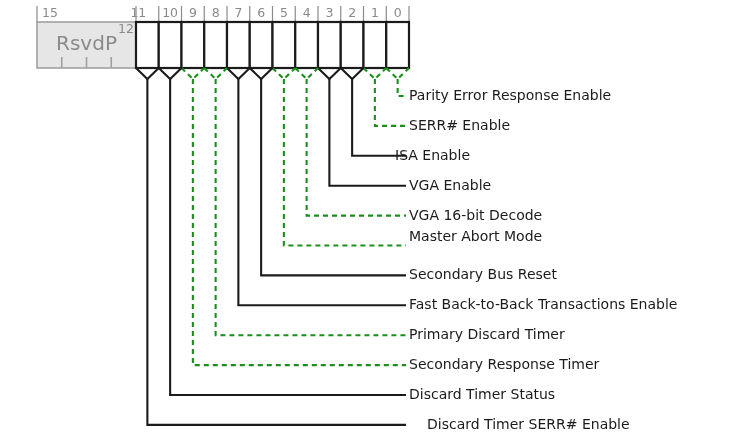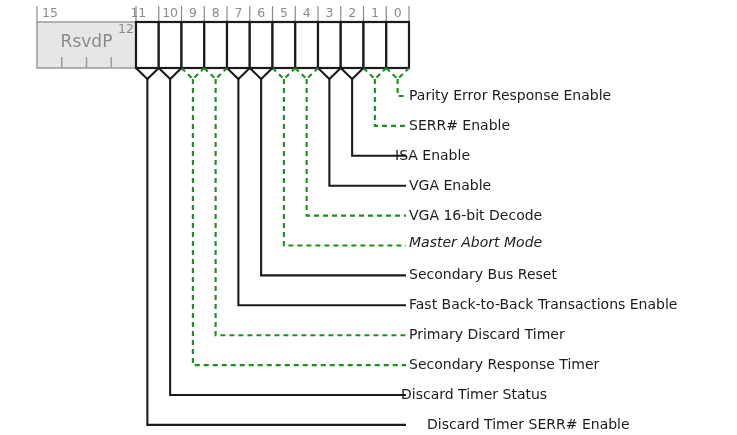--- a/index.html
+++ b/index.html
@@ -10,7 +10,7 @@
   .hdrnum{position:absolute;font-size:12.5px;color:#8a8a8a;
           font-family:"DejaVu Sans","Liberation Sans",sans-serif;
           line-height:1;white-space:nowrap;}
-  .rsvdlabel{position:absolute;font-size:17px;color:#8a8a8a;
+  .rsvdlabel{position:absolute;font-size:20px;color:#8a8a8a;
              font-family:"DejaVu Sans","Liberation Sans",sans-serif;
              white-space:nowrap;}
   .fieldlabel{position:absolute;font-size:14px;color:#1b1b1b;

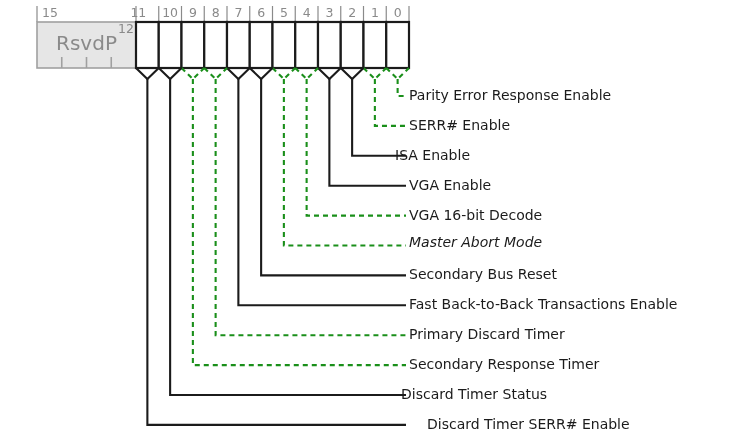--- a/index.html
+++ b/index.html
@@ -114,7 +114,7 @@
       <div class="fieldlabel" style="left: 364px; top: 147.8px;">ISA Enable</div>
       <div class="fieldlabel" style="left: 378px; top: 177.7px;">VGA Enable</div>
       <div class="fieldlabel" style="left: 378px; top: 207.6px;">VGA 16-bit Decode</div>
-      <div class="fieldlabel" style="left: 378px; top: 235px; font-style: italic;">Master Abort Mode</div>
+      <div class="fieldlabel" style="left: 378px; top: 229px;">Master Abort Mode</div>
       <div class="fieldlabel" style="left: 378px; top: 267.4px;">Secondary Bus Reset</div>
       <div class="fieldlabel" style="left: 378px; top: 297.3px;">Fast Back-to-Back Transactions Enable</div>
       <div class="fieldlabel" style="left: 378px; top: 327.2px;">Primary Discard Timer</div>

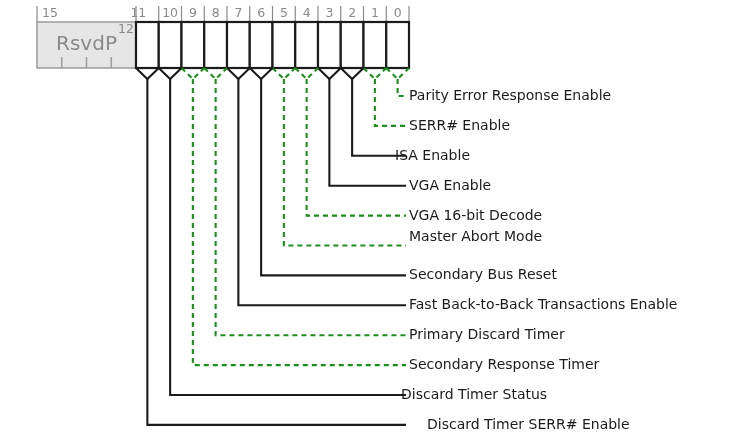--- a/index.html
+++ b/index.html
@@ -119,7 +119,7 @@
       <div class="fieldlabel" style="left: 378px; top: 297.3px;">Fast Back-to-Back Transactions Enable</div>
       <div class="fieldlabel" style="left: 378px; top: 327.2px;">Primary Discard Timer</div>
       <div class="fieldlabel" style="left: 378px; top: 357.1px;">Secondary Response Timer</div>
-      <div class="fieldlabel" style="left: 370px; top: 387px;">Discard Timer Status</div>
+      <div class="fieldlabel" style="left: 378px; top: 387px;">Discard Timer Status</div>
       <div class="fieldlabel" style="left: 396px; top: 416.9px;">Discard Timer SERR# Enable</div>
     </div>
 

